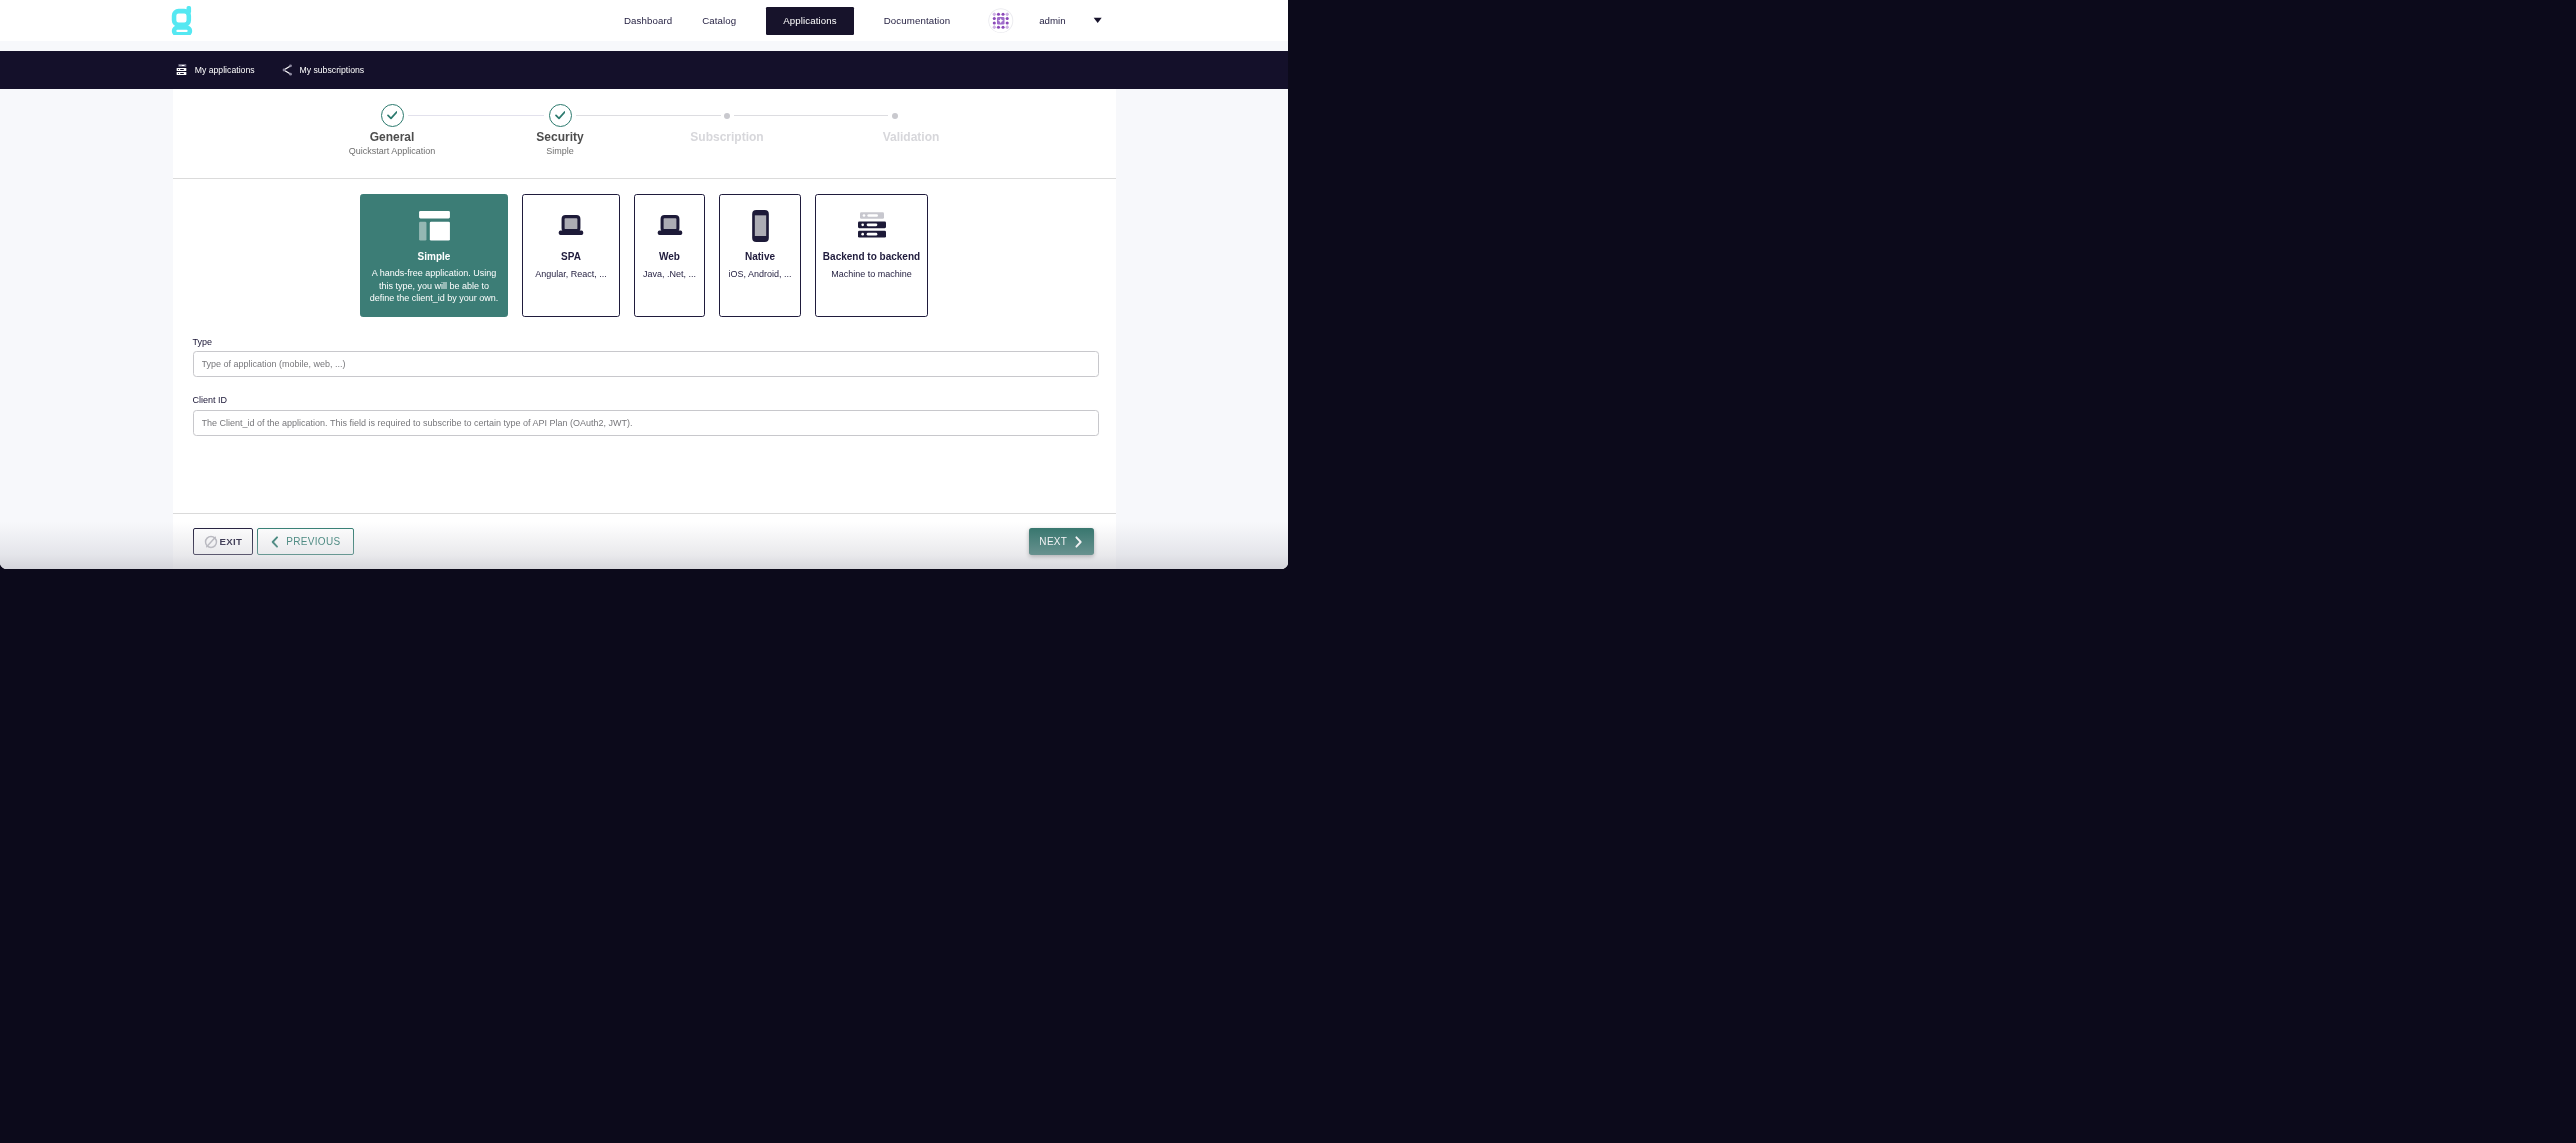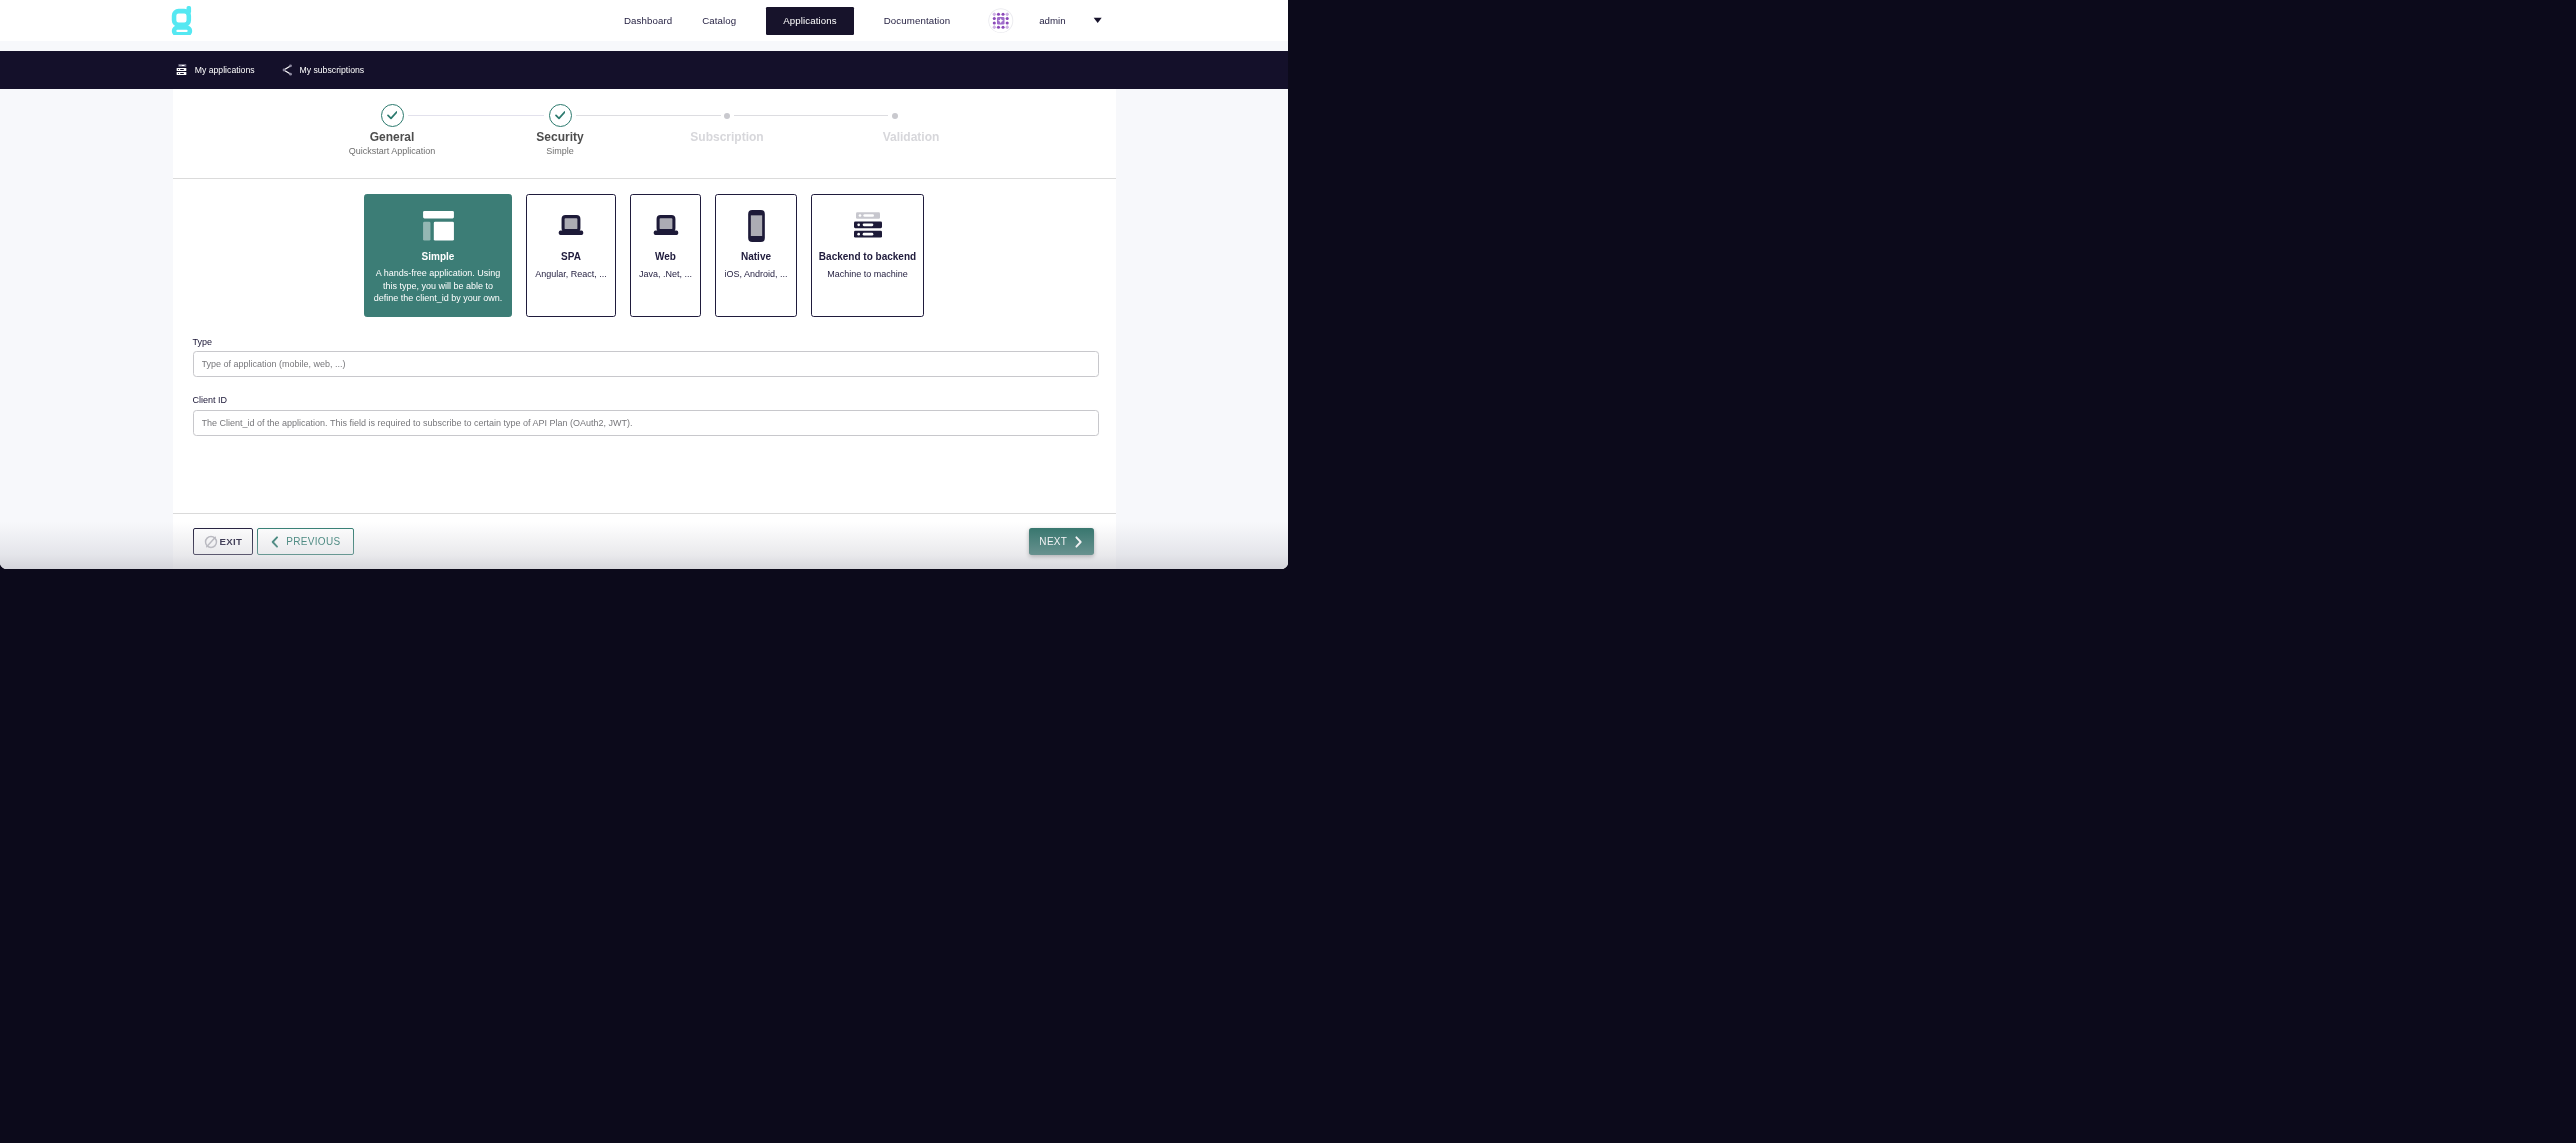--- a/index.html
+++ b/index.html
@@ -197,7 +197,7 @@
             <div class="card-desc">A hands-free application. Using this type, you will be able to define the client_id by your own.</div>
           </div>
 
-          <div class="card" style="width:90px;">
+          <div class="card" style="width:98px;">
             <div class="iconbox">
               <svg width="28" height="23.5" viewBox="0 0 46 38">
                 <rect x="10" y="4" width="26" height="23" rx="4" fill="#ACACB4" stroke="#1D1A38" stroke-width="5"></rect>

